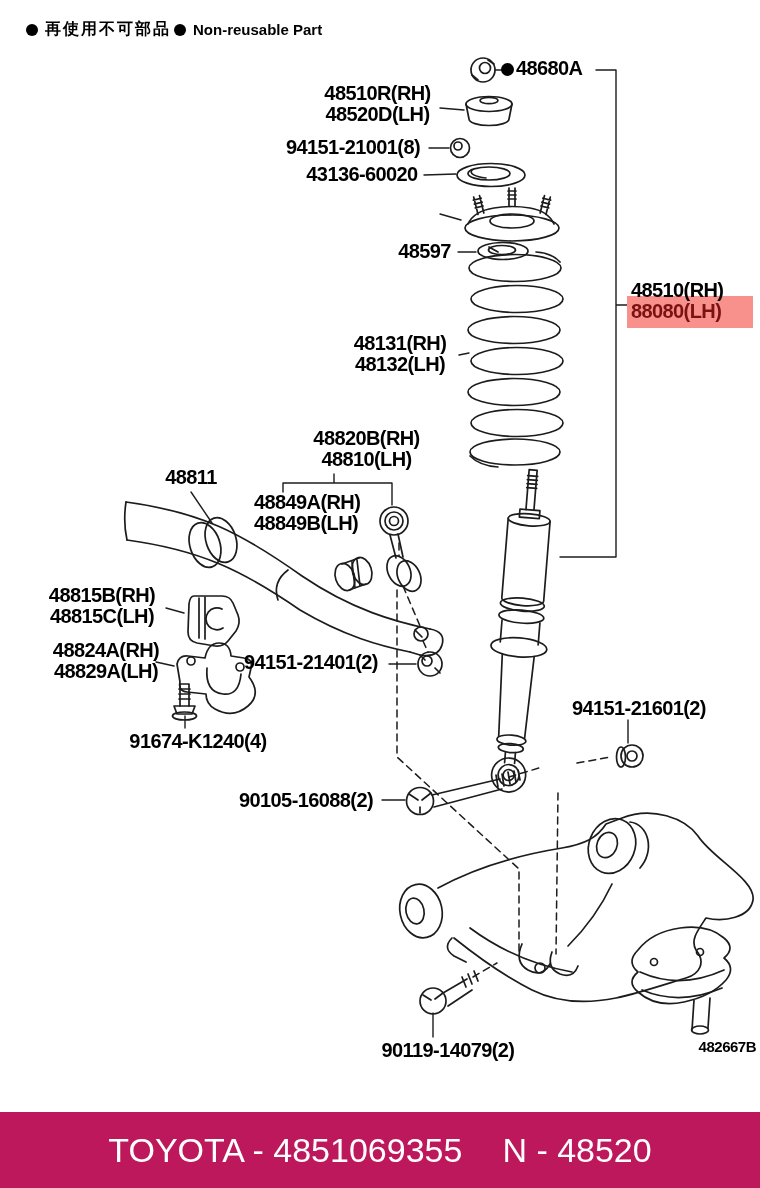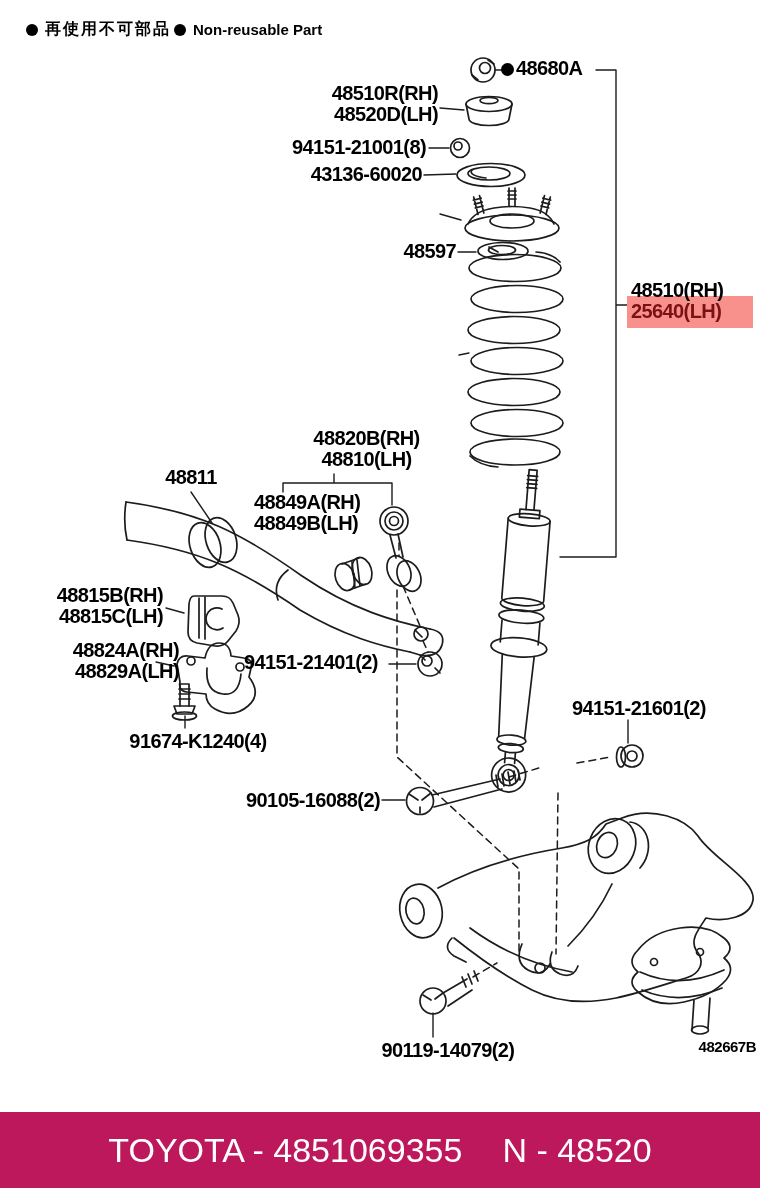--- a/index.html
+++ b/index.html
@@ -8,7 +8,7 @@
   .canvas{position:absolute;inset:0}
   svg.art{position:absolute;left:0;top:0}
   .lbl{position:absolute;font-weight:700;font-size:20px;line-height:21px;letter-spacing:-0.6px;color:#000;white-space:nowrap;cursor:pointer}
-  .r{text-align:right}
+  .r{text-align:center}
   .c{text-align:center}
   .legend{position:absolute;left:26px;top:19px;display:flex;flex-direction:row;gap:3px}
   .legend-row{display:flex;align-items:center;gap:7px}

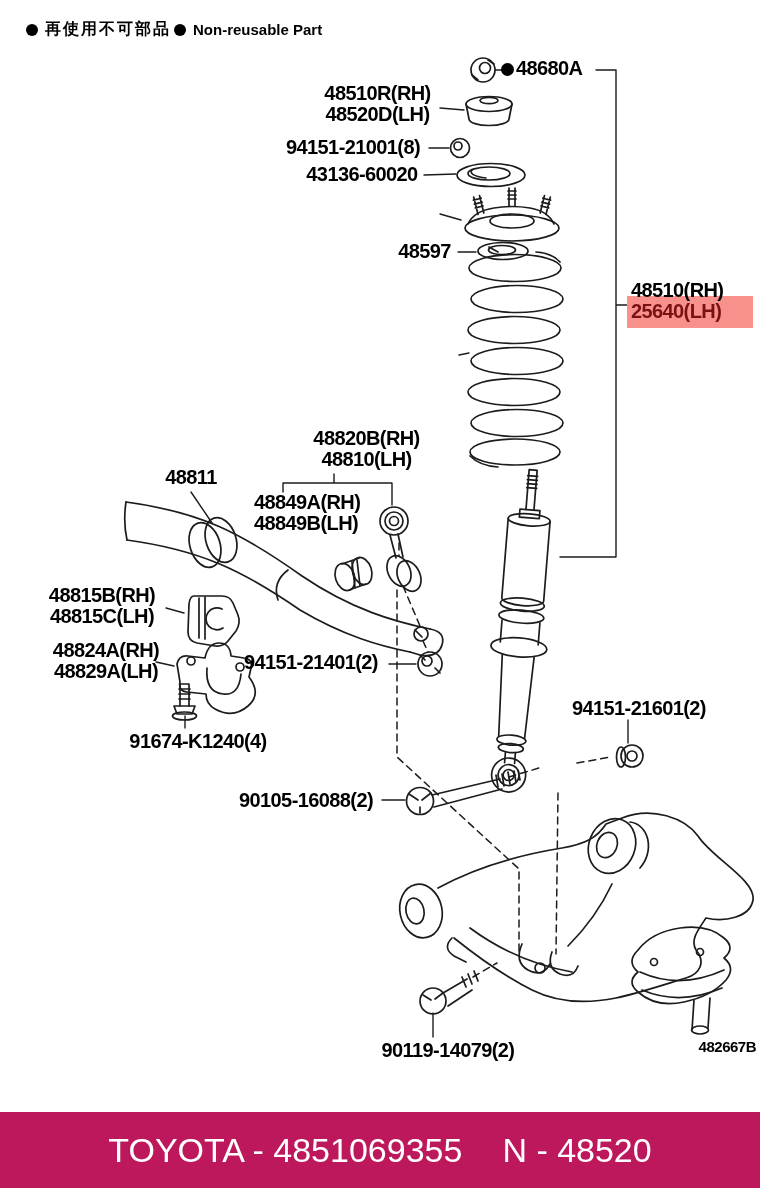--- a/index.html
+++ b/index.html
@@ -254,7 +254,7 @@
   <div class="hl-wrap">
     <div class="hl-bg"></div>
     <div class="hl-line1">48510(RH)</div>
-    <div class="hl-line2">25640(LH)</div>
+    <div class="hl-line2">88080(LH)</div>
   </div>
 
 

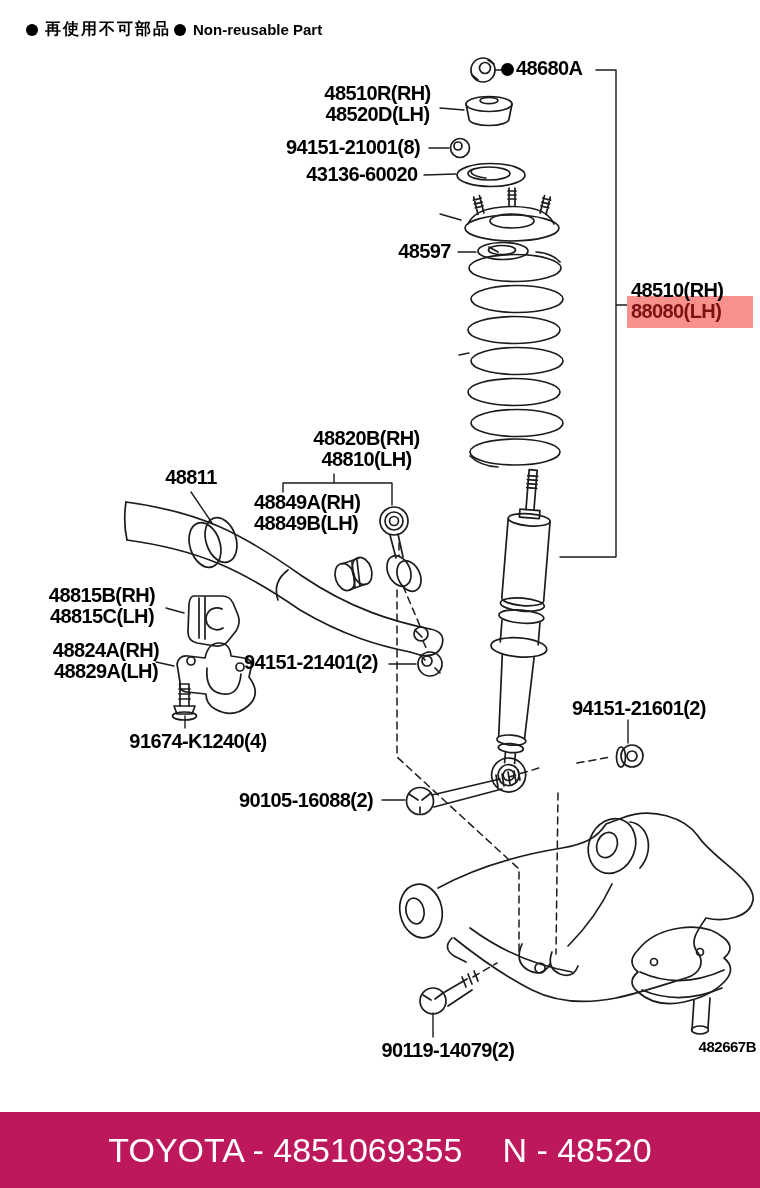--- a/index.html
+++ b/index.html
@@ -257,6 +257,10 @@
     <div class="hl-line2">88080(LH)</div>
   </div>
 
+  <div class="lbl r" style="left:344px;top:333px;width:112px">
+    <div>48131(RH)</div>
+    <div>48132(LH)</div>
+  </div>
 
   <div class="lbl c" style="left:307px;top:428px;width:119px">
     <div>48820B(RH)</div>

